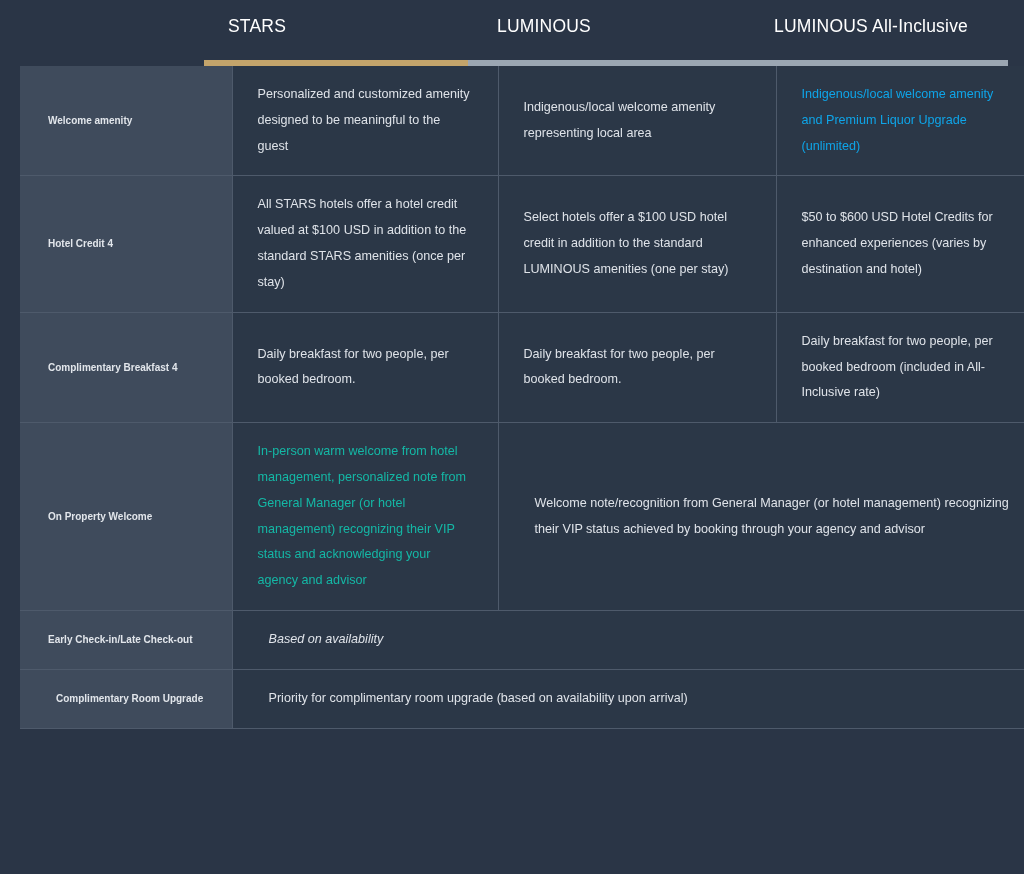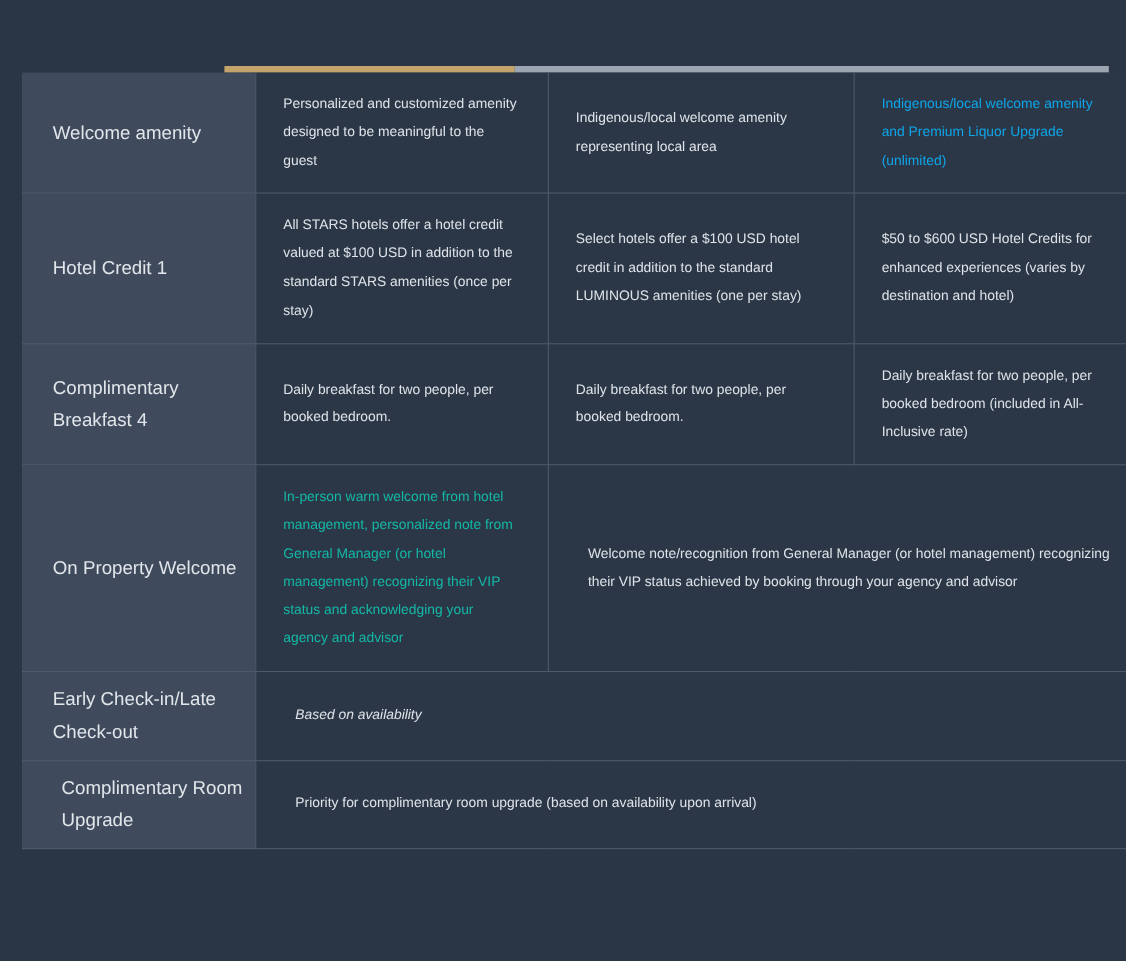--- a/index.html
+++ b/index.html
@@ -103,6 +103,11 @@
 
 <div class="page">
 
+  <div class="col-headers">
+    <div class="col-header h-stars" style="color: rgb(255, 255, 255);">STARS</div>
+    <div class="col-header h-lum" style="color: rgb(255, 255, 255);">LUMINOUS</div>
+    <div class="col-header h-luminc" style="color: rgb(255, 255, 255);">LUMINOUS All-Inclusive</div>
+  </div>
 
   <div class="accent gold" style="background: rgb(195, 164, 107);"></div>
   <div class="accent silver" style="background: rgb(155, 166, 178);"></div>

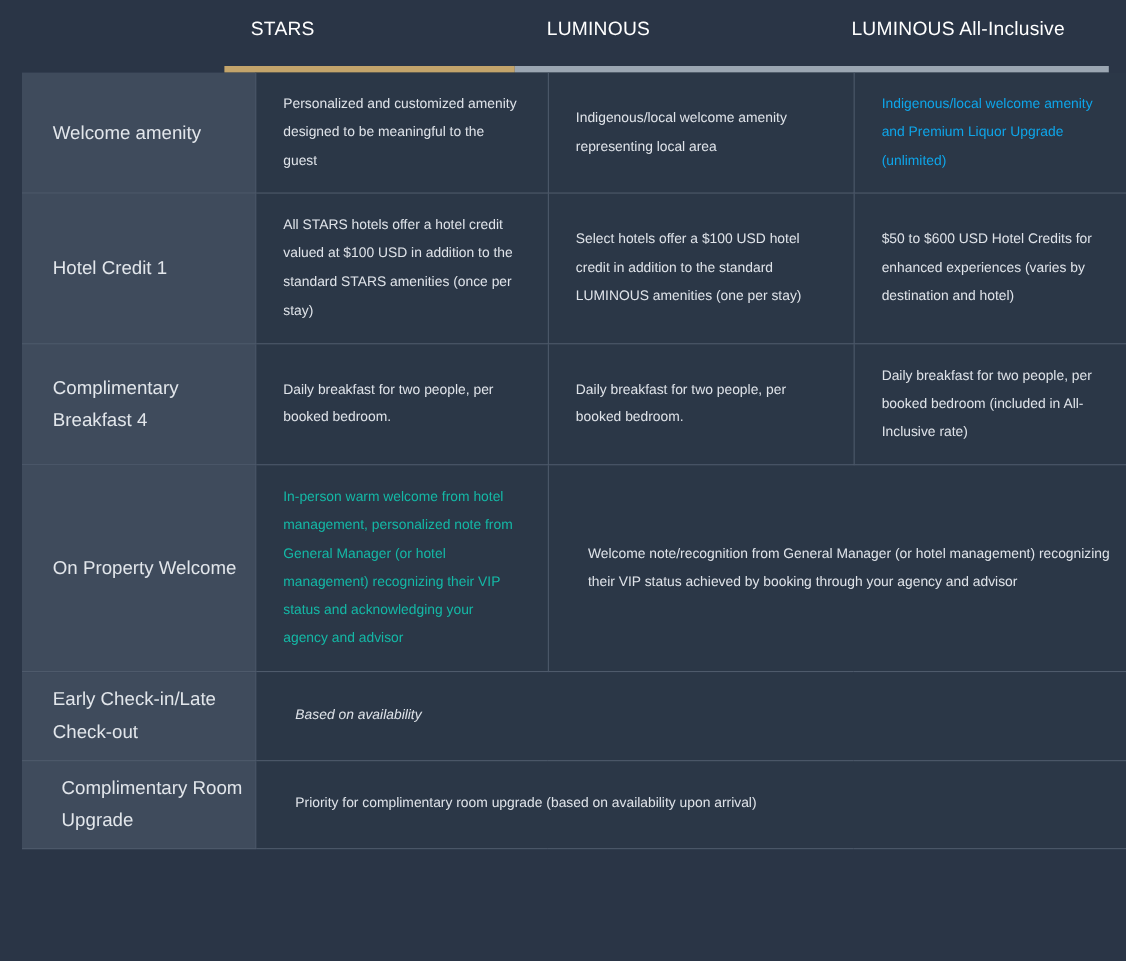--- a/index.html
+++ b/index.html
@@ -76,10 +76,11 @@
     width: 212px;
     background: #3f4b5c;
     padding: 10px 0 10px 28px;
-    font-size: 17px;
+    font-size: 10px;
     line-height: 1.75;
     color: #e2e6eb;
     border-right: 1px solid #4e5a6b;
+    font-weight: bold;
   }
 
   

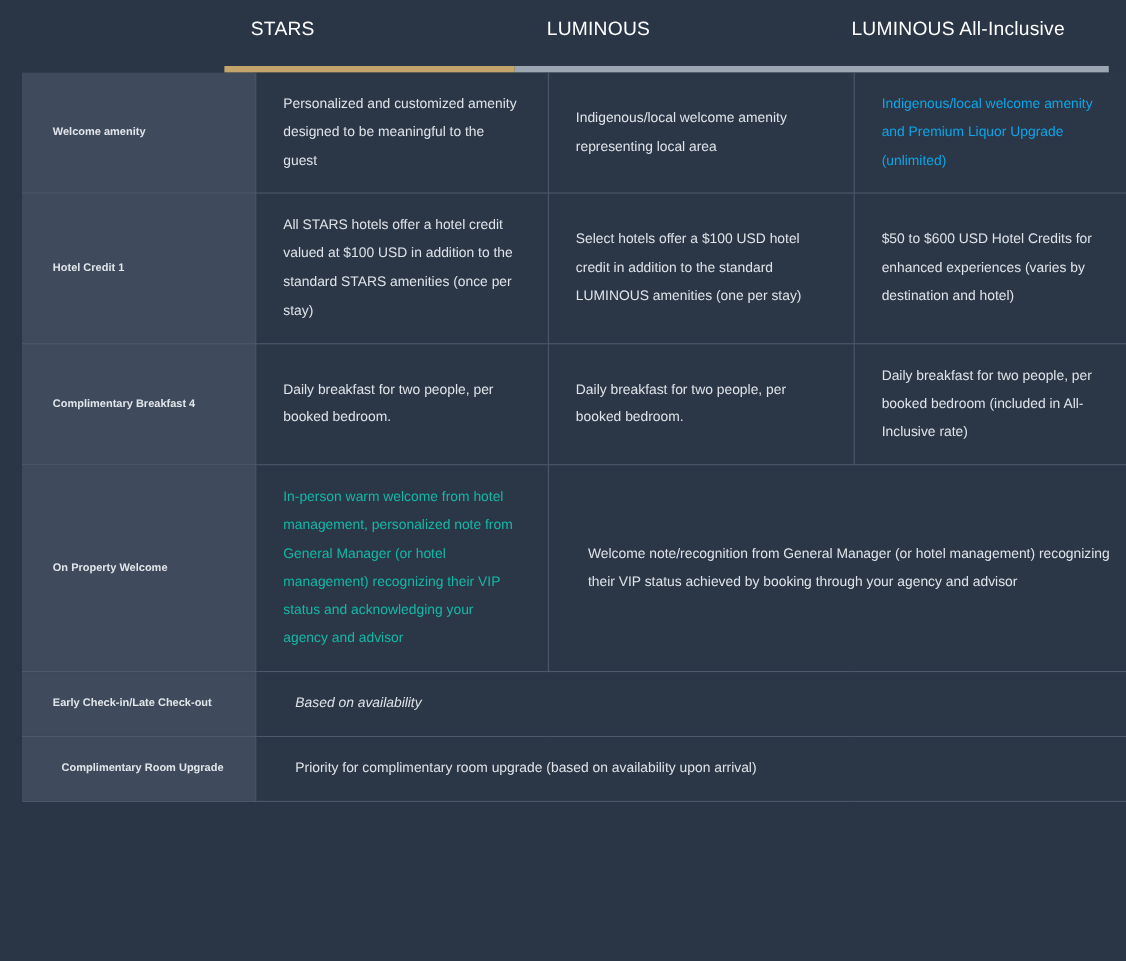--- a/index.html
+++ b/index.html
@@ -124,7 +124,7 @@
       </tr>
 
       <tr>
-        <td class="label-cell" style="background: rgb(63, 75, 92);">Hotel Credit 1</td>
+        <td class="label-cell" style="background: rgb(63, 75, 92);">Hotel Credit 4</td>
         <td class="val-cell w-stars" style="background: rgb(43, 55, 71); color: rgb(223, 227, 233);">All STARS hotels offer a hotel credit valued at $100 USD in addition to the standard STARS amenities (once per stay)</td>
         <td class="val-cell w-lum" style="background: rgb(43, 55, 71); color: rgb(223, 227, 233);">Select hotels offer a $100 USD hotel credit in addition to the standard LUMINOUS amenities (one per stay)</td>
         <td class="val-cell w-luminc no-right-border" style="background: rgb(43, 55, 71); color: rgb(223, 227, 233);">$50 to $600 USD Hotel Credits for enhanced experiences (varies by destination and hotel)</td>

